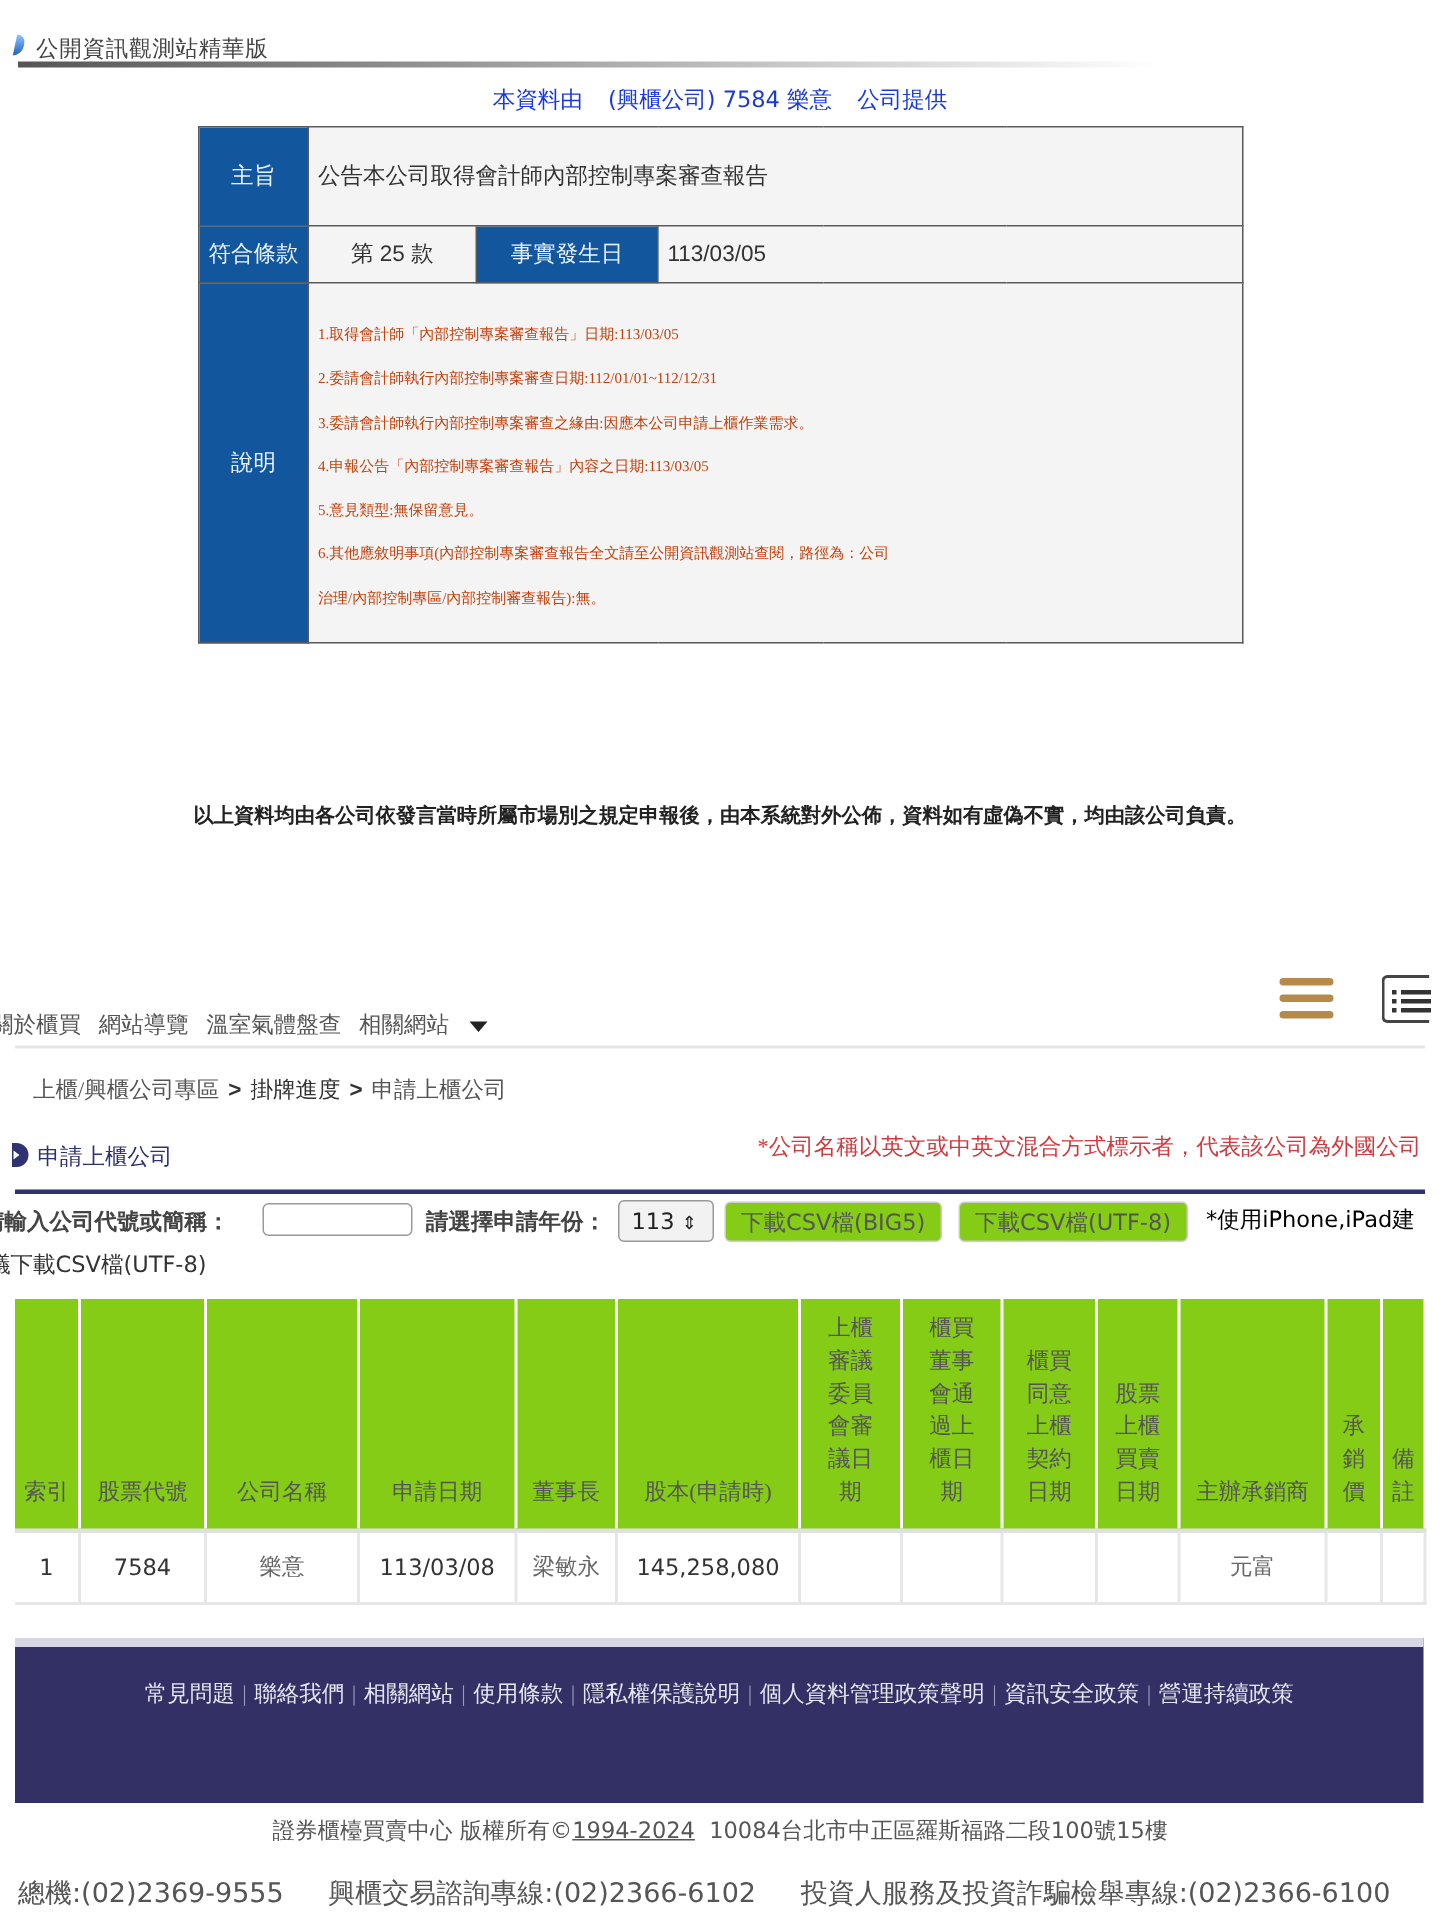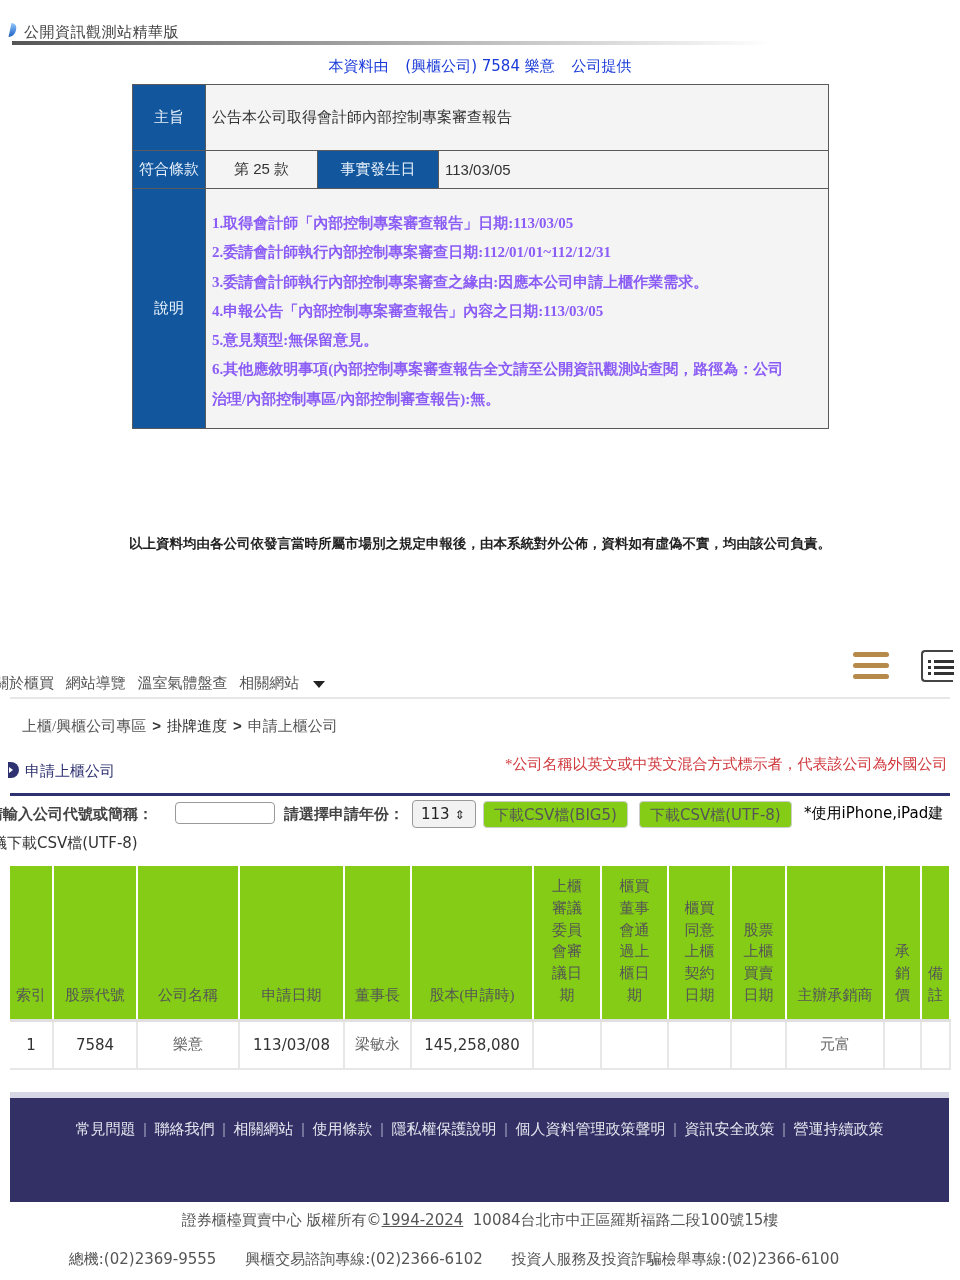--- a/index.html
+++ b/index.html
@@ -19,7 +19,7 @@
     table.mops td.h { background: #12579d; color: #e9f1fb; text-align: center; }
     table.mops td.v { background: #f4f4f4; color: #333; }
     table.mops td.c { text-align: center; }
-    .desc { font-family: "Liberation Serif", serif; font-size: 15px; color: #8b5cf6; line-height: 29.3px; padding: 20px 0 14px; font-weight: bold; }
+    .desc { font-family: "Liberation Serif", serif; font-size: 10px; color: #c2410c; line-height: 29.3px; padding: 20px 0 14px; }
 
     .disclaimer { position: absolute; left: 0; top: 535px; width: 960px; text-align: center; font-size: 13.5px; font-weight: bold; color: #222; }
 

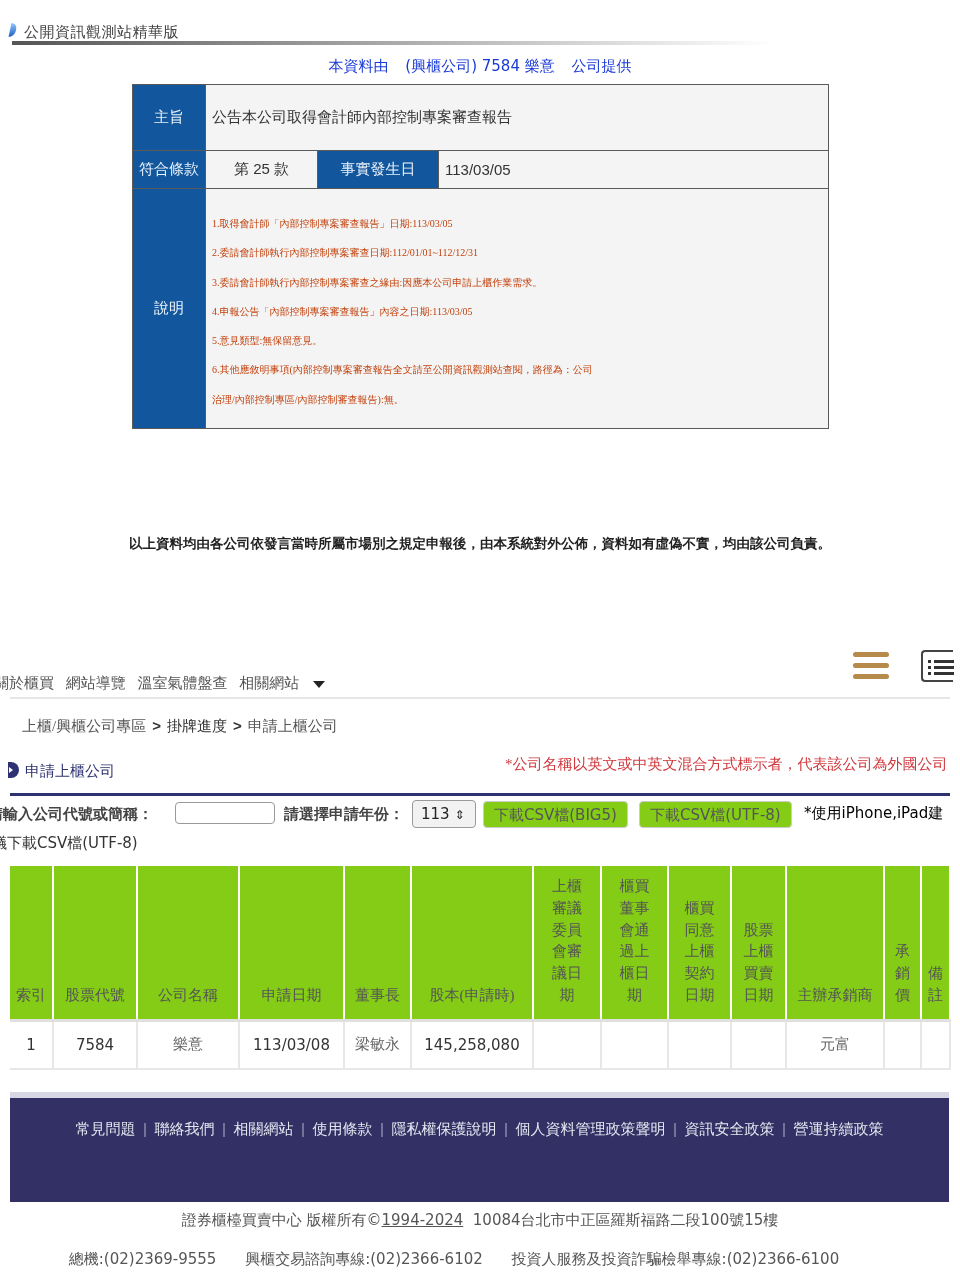--- a/index.html
+++ b/index.html
@@ -59,7 +59,7 @@
     table.list td.serif { font-family: "Liberation Serif", serif; color: #666; }
 
     .footer-band { position: absolute; left: 10px; top: 1092px; width: 939px; height: 110px; background: #323064; border-top: 6px solid #d6d6e4; box-sizing: border-box; }
-    .footer-links { position: absolute; left: 0; top: 22px; width: 100%; text-align: center; font-family: Liberation Mono, monospace; font-size: 15px; color: #e6e6f0; white-space: nowrap; }
+    .footer-links { position: absolute; left: 0; top: 22px; width: 100%; text-align: center; font-family: Liberation Serif, serif; font-size: 15px; color: #e6e6f0; white-space: nowrap; }
     .footer-links .bar { color: #9a9ab8; margin: 0 5px; }
     .copyright { position: absolute; left: 0; top: 1211px; width: 960px; text-align: center; font-size: 15px; color: #555; white-space: nowrap; }
     .copyright u { text-decoration: underline; }

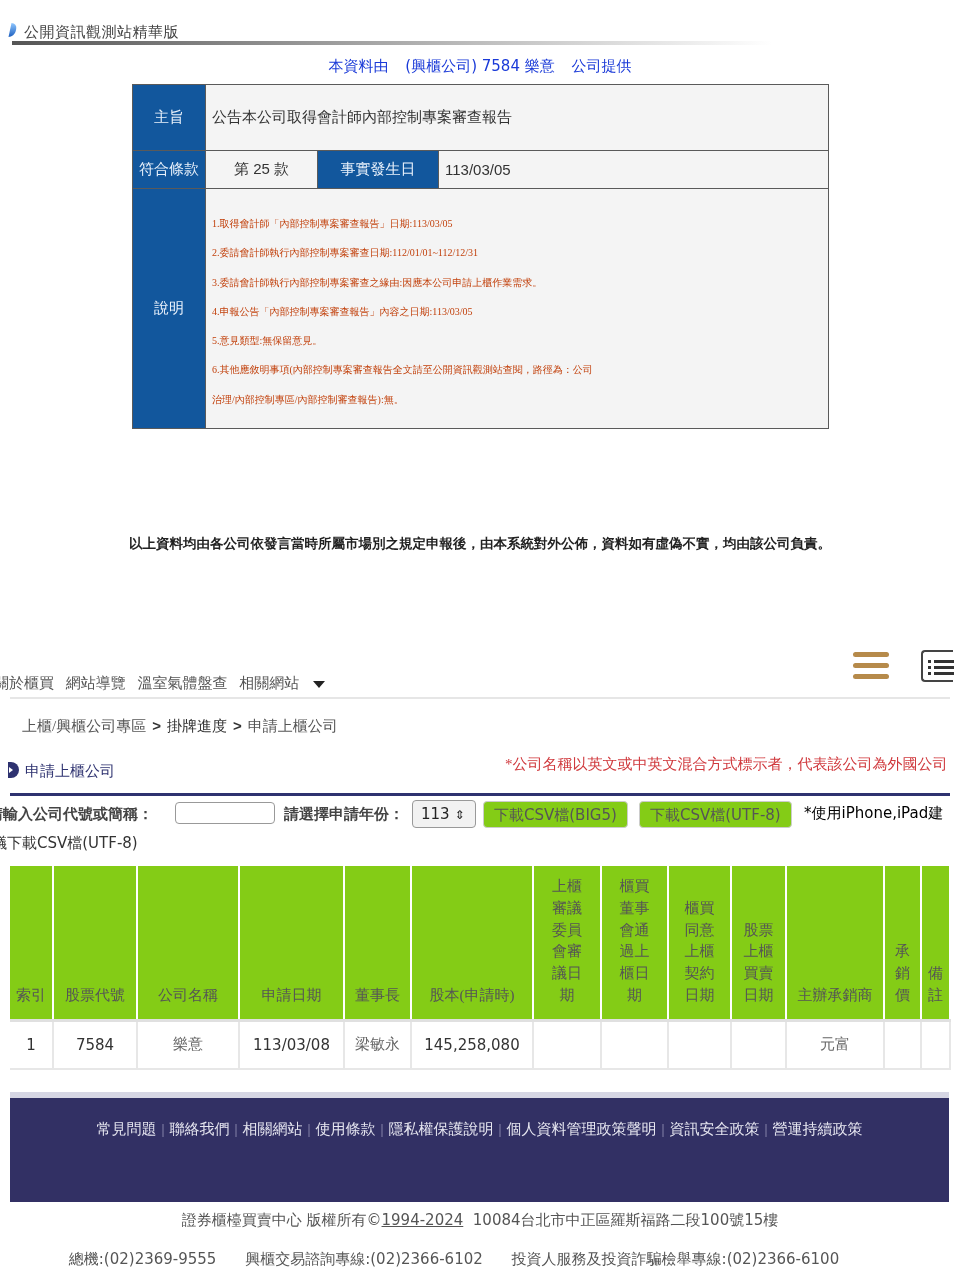--- a/index.html
+++ b/index.html
@@ -63,7 +63,7 @@
     .footer-links .bar { color: #9a9ab8; margin: 0 5px; }
     .copyright { position: absolute; left: 0; top: 1211px; width: 960px; text-align: center; font-size: 15px; color: #555; white-space: nowrap; }
     .copyright u { text-decoration: underline; }
-    .contacts { position: absolute; left: 0; top: 1250px; width: 908px; text-align: center; font-size: 15px; color: #555; white-space: nowrap; }
+    .contacts { position: absolute; left: 0; top: 1250px; width: 908px; text-align: center; font-size: 18px; color: #555; white-space: nowrap; }
     .contacts span { margin: 0 12px; }
   </style>
 </head>

